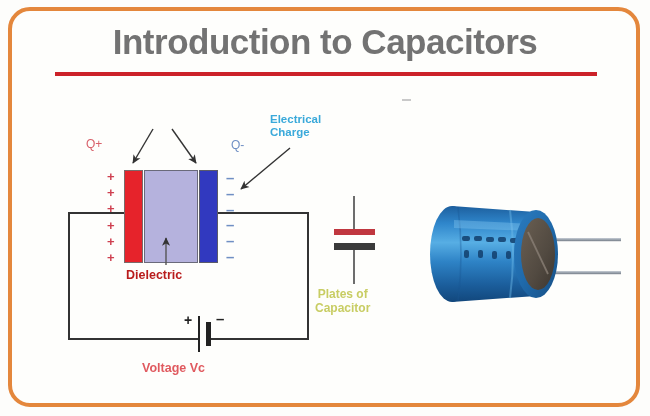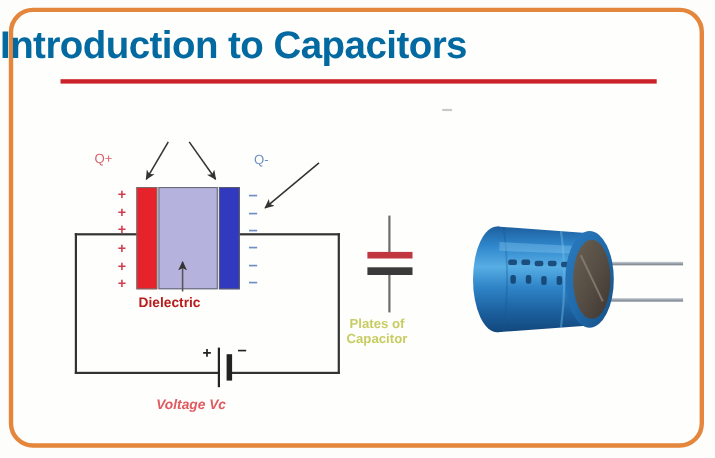--- a/index.html
+++ b/index.html
@@ -34,10 +34,10 @@
     left: 0;
     top: 22px;
     width: 650px;
-    text-align: left;
+    text-align: center;
     font-size: 35px;
     font-weight: bold;
-    color: #0369a1;
+    color: #737373;
     letter-spacing: -0.5px;
     font-family: "Liberation Sans", sans-serif;
   }

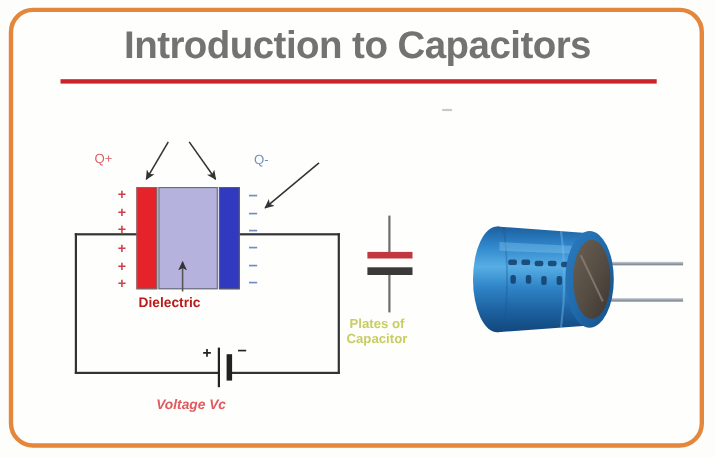--- a/index.html
+++ b/index.html
@@ -247,6 +247,8 @@
   <div class="stray-dash"></div>
 
 
+  <div class="label lbl-charge">Electrical
+Charge</div>
 
   <div class="label lbl-qplus">Q+</div>
 

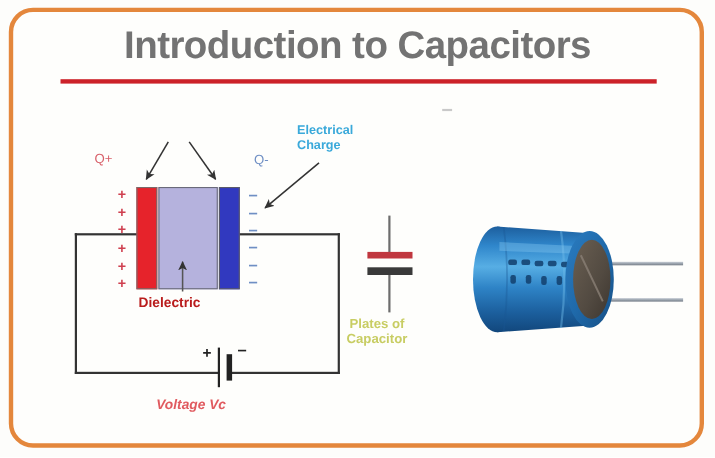--- a/index.html
+++ b/index.html
@@ -88,7 +88,6 @@
     left: 142px; top: 361px;
     font-size: 12.5px;
     color: #e05a5f;
-    font-style: italic;
   }
   .lbl-symbol {
     left: 315px; top: 288px;

